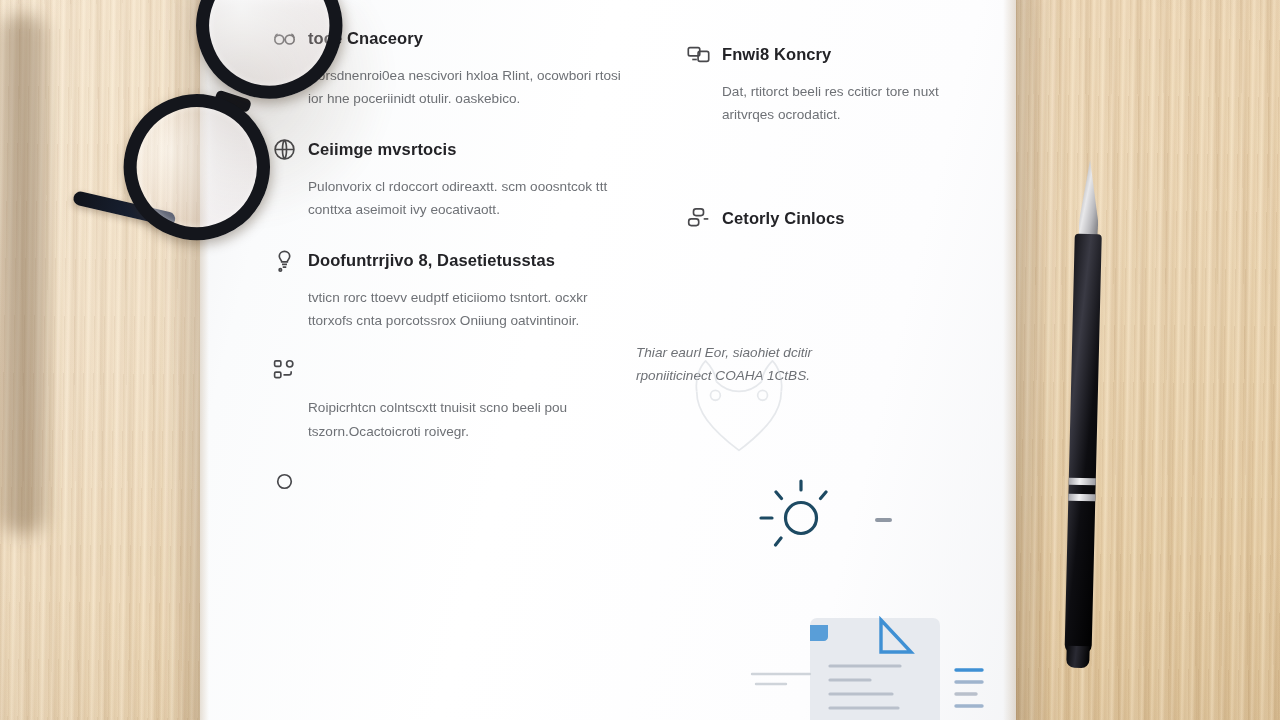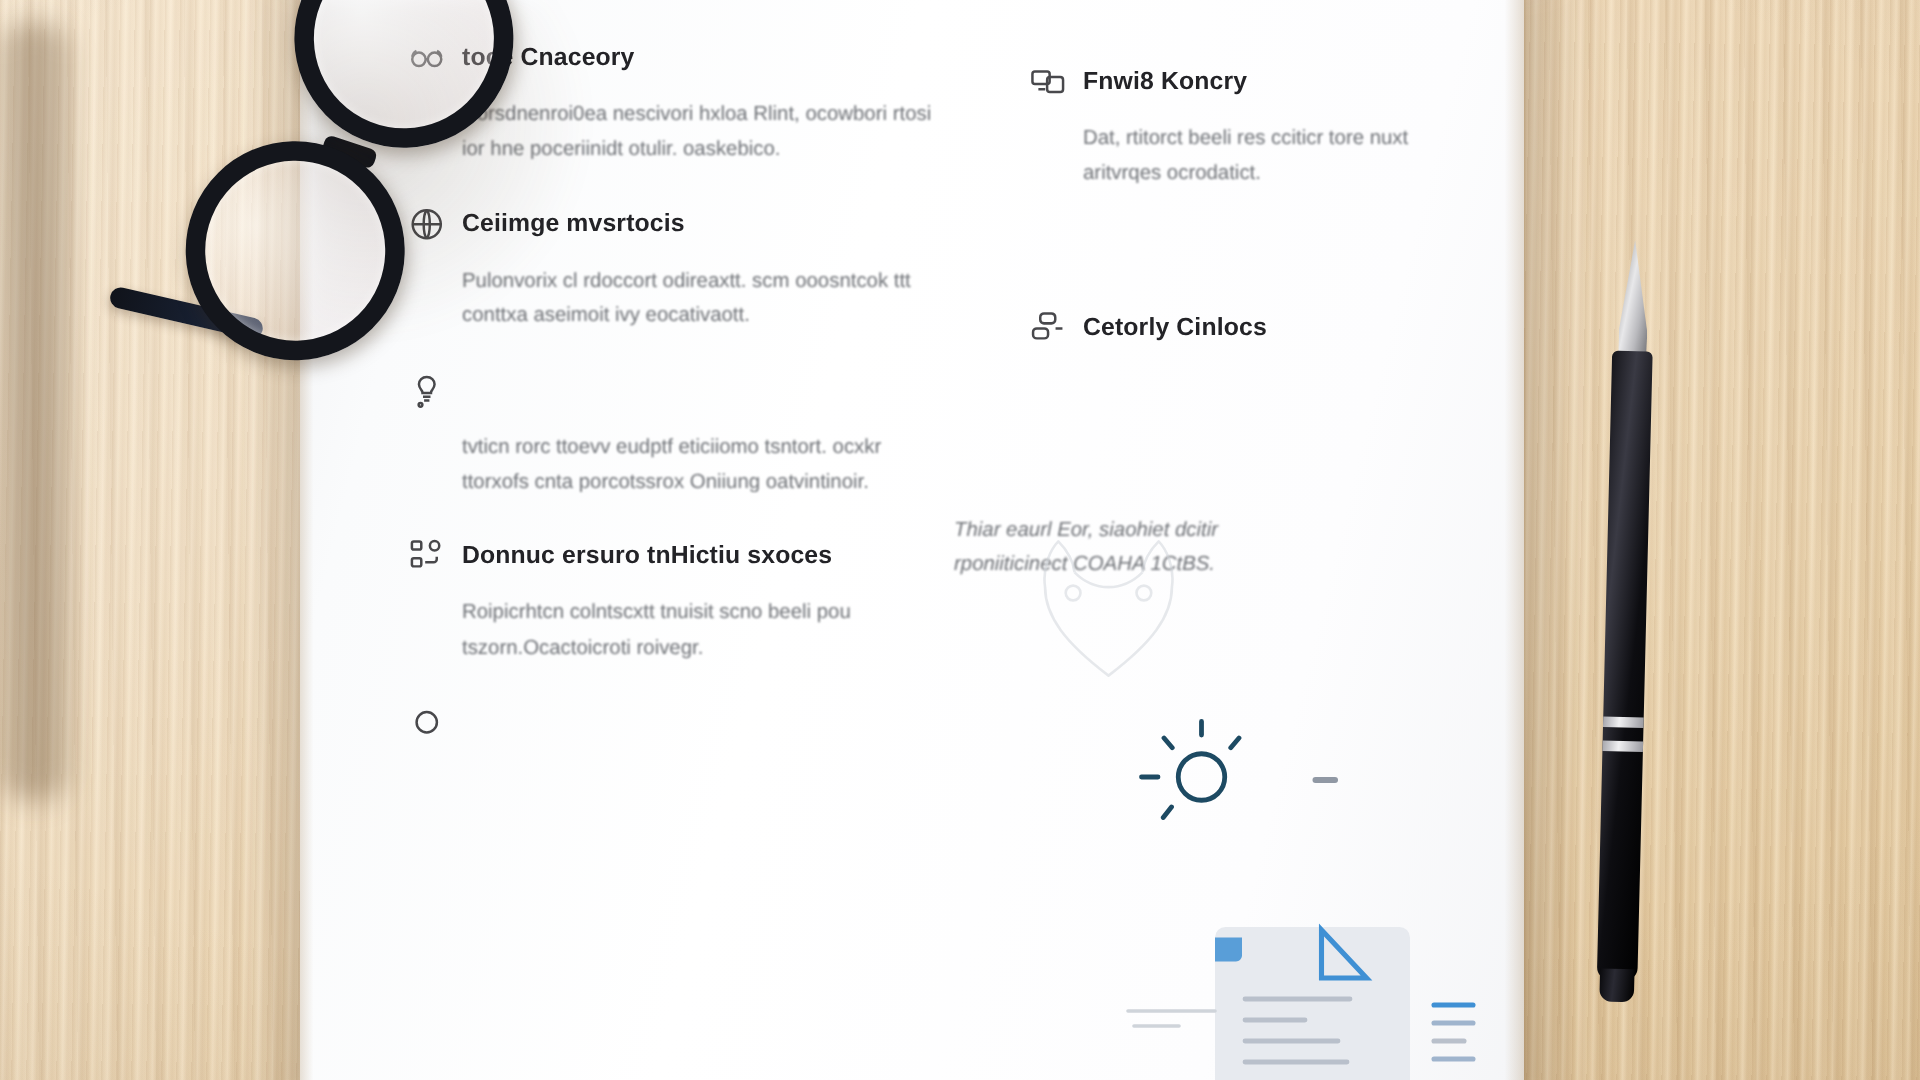--- a/index.html
+++ b/index.html
@@ -226,6 +226,7 @@
                 <circle cx="8" cy="21" r="1.2"></circle>
               </svg>
             </span>
+            <span class="sec-title">Doofuntrrjivo 8, Dasetietusstas</span>
           </div>
           <div class="sec-body">tvticn rorc ttoevv eudptf eticiiomo tsntort. ocxkr ttorxofs cnta porcotssrox Oniiung oatvintinoir.</div>
         </div>

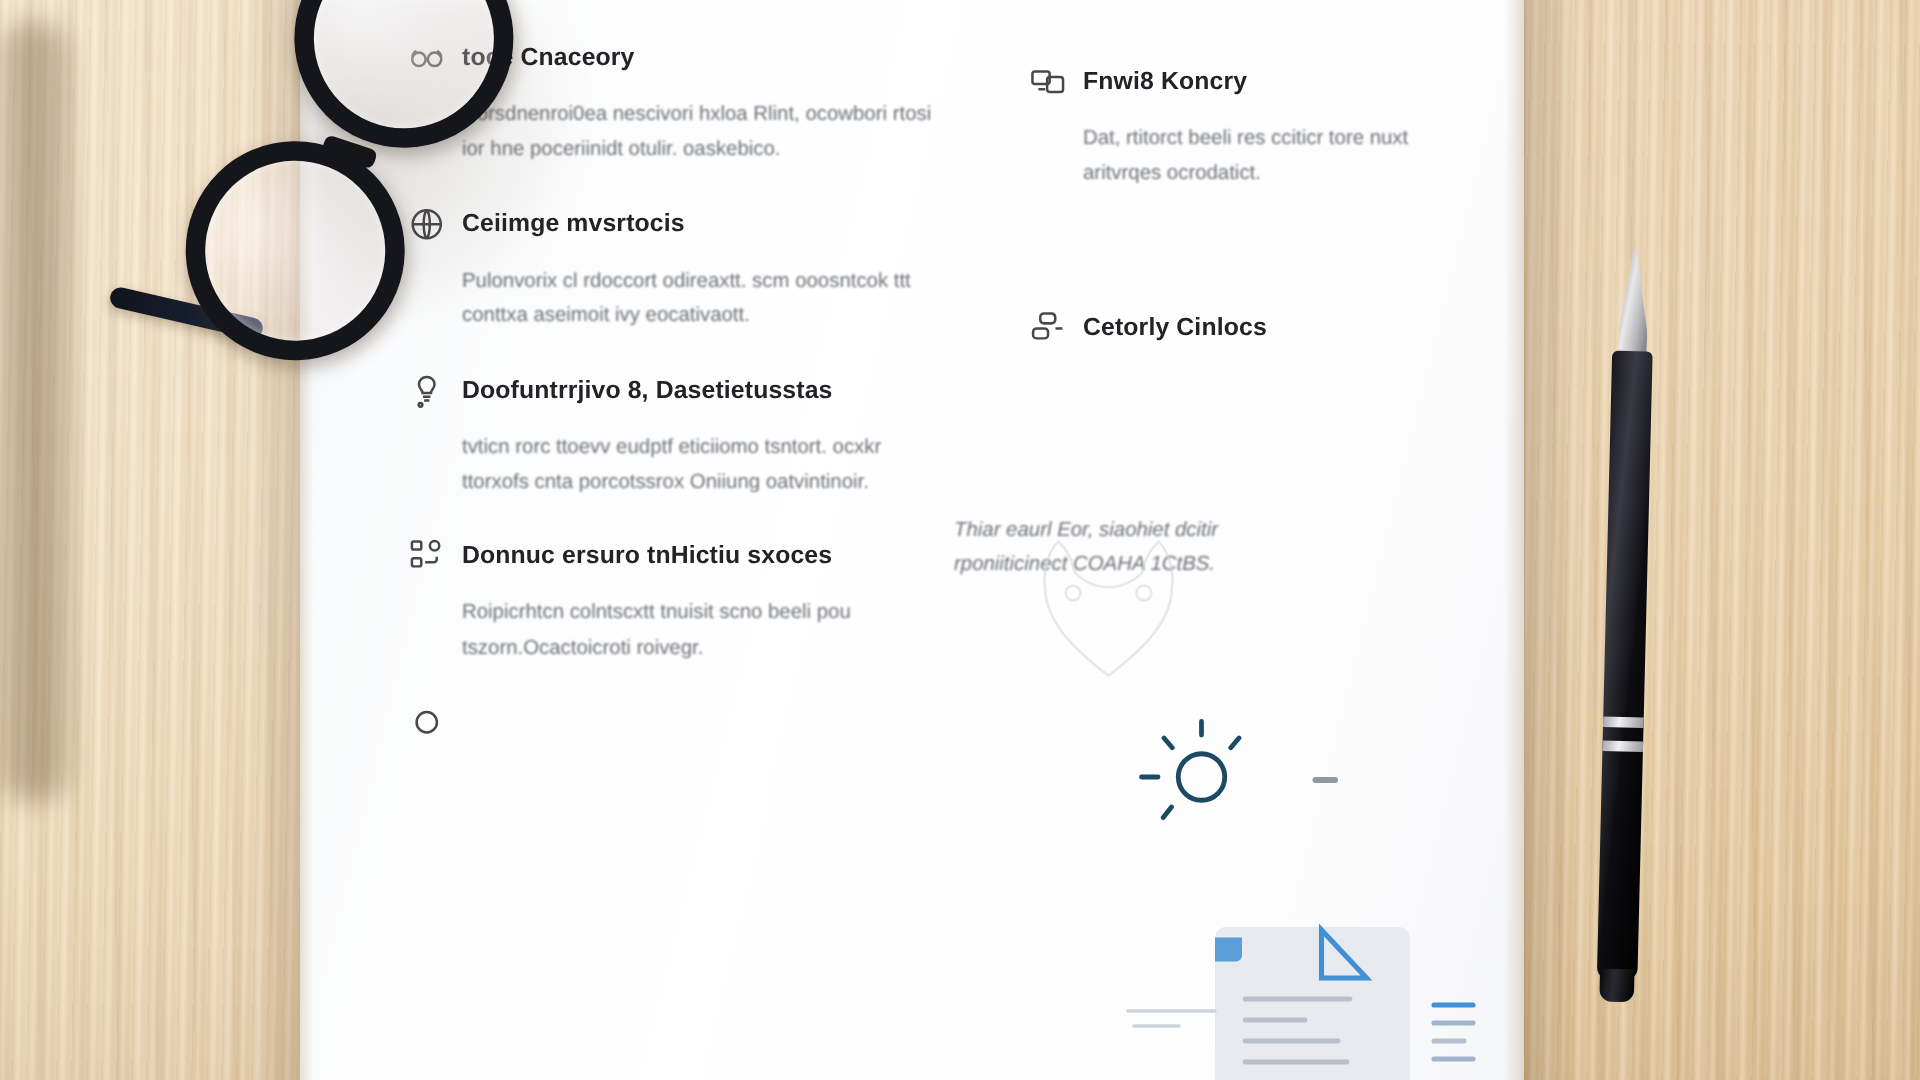--- a/index.html
+++ b/index.html
@@ -241,7 +241,6 @@
                 <path d="M11 16.2h5.4a2 2 0 0 0 2-2v-1.6"></path>
               </svg>
             </span>
-            <span class="sec-title">Donnuc ersuro tnHictiu sxoces</span>
           </div>
           <div class="sec-body">Roipicrhtcn colntscxtt tnuisit scno beeli pou tszorn.Ocactoicroti roivegr.</div>
         </div>

